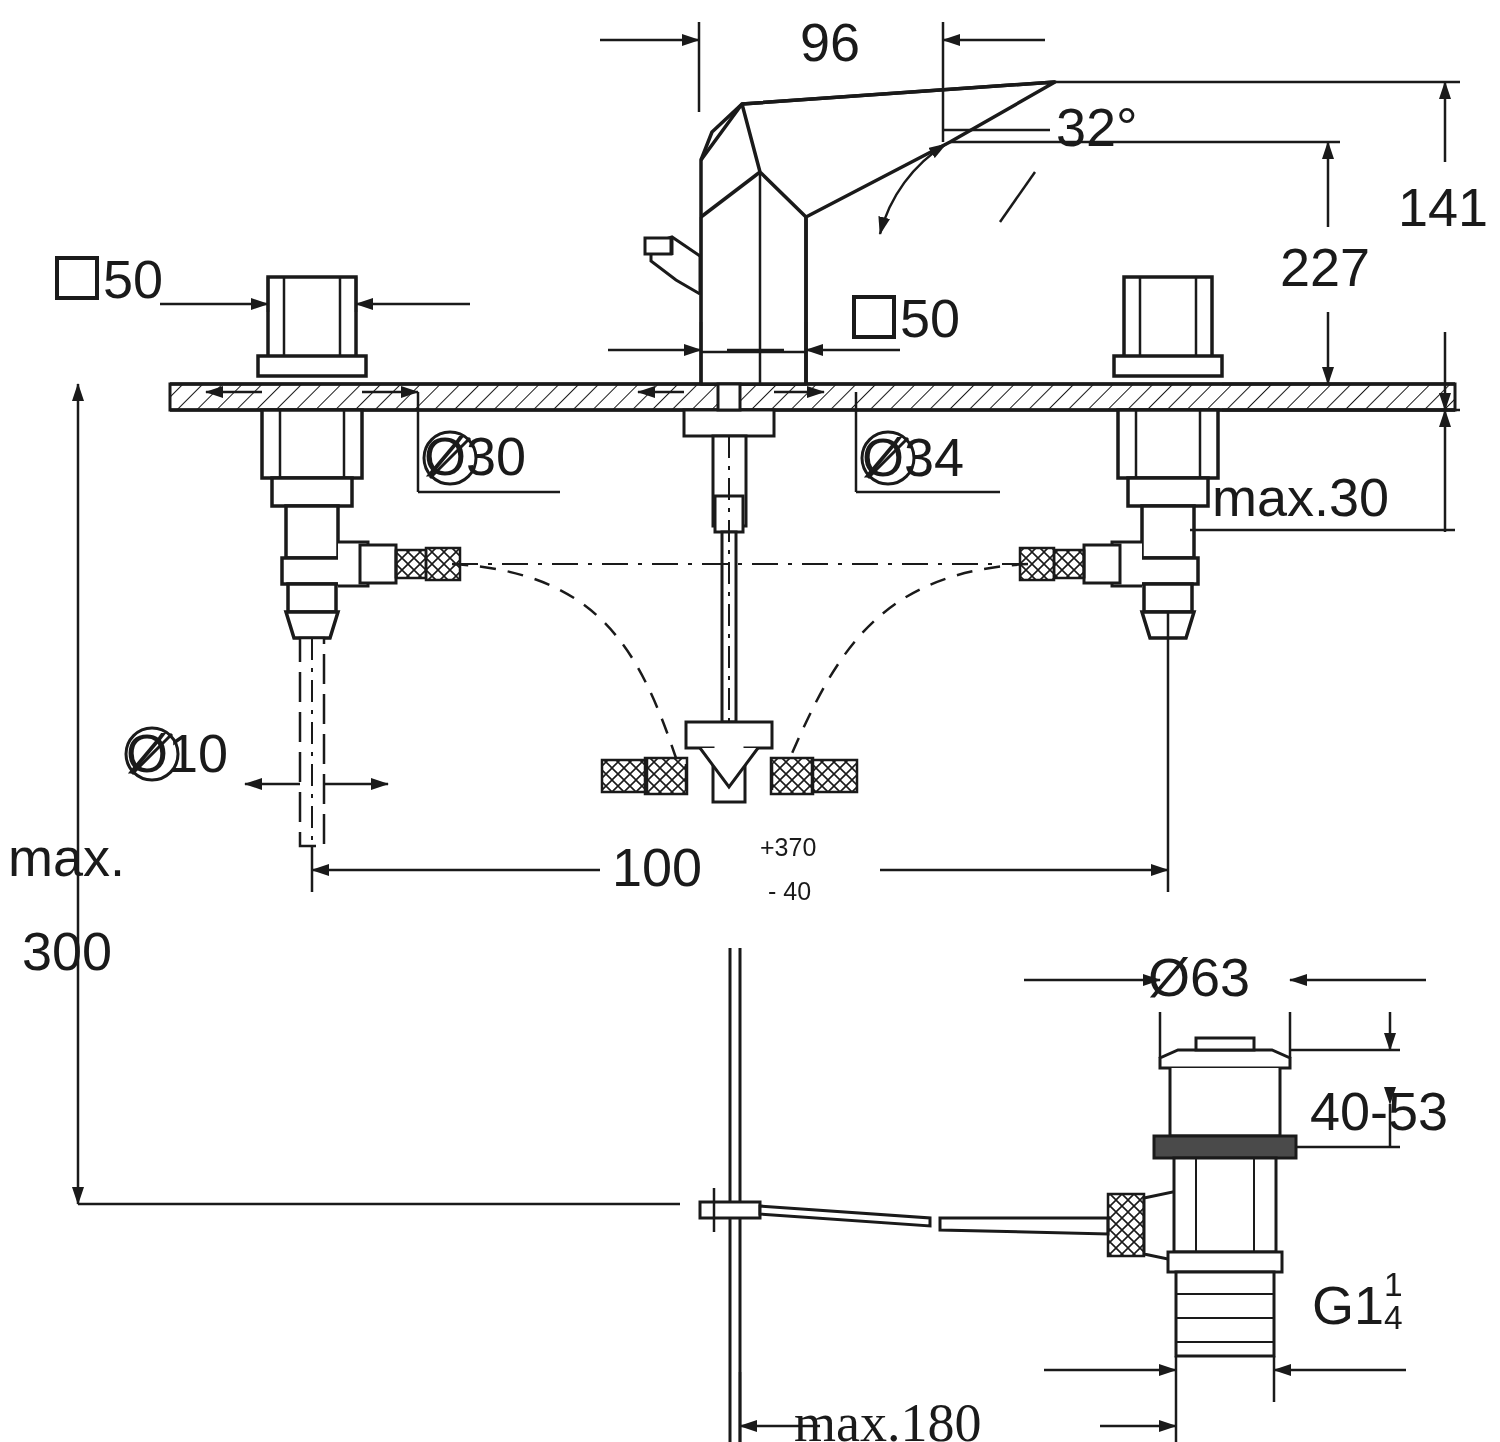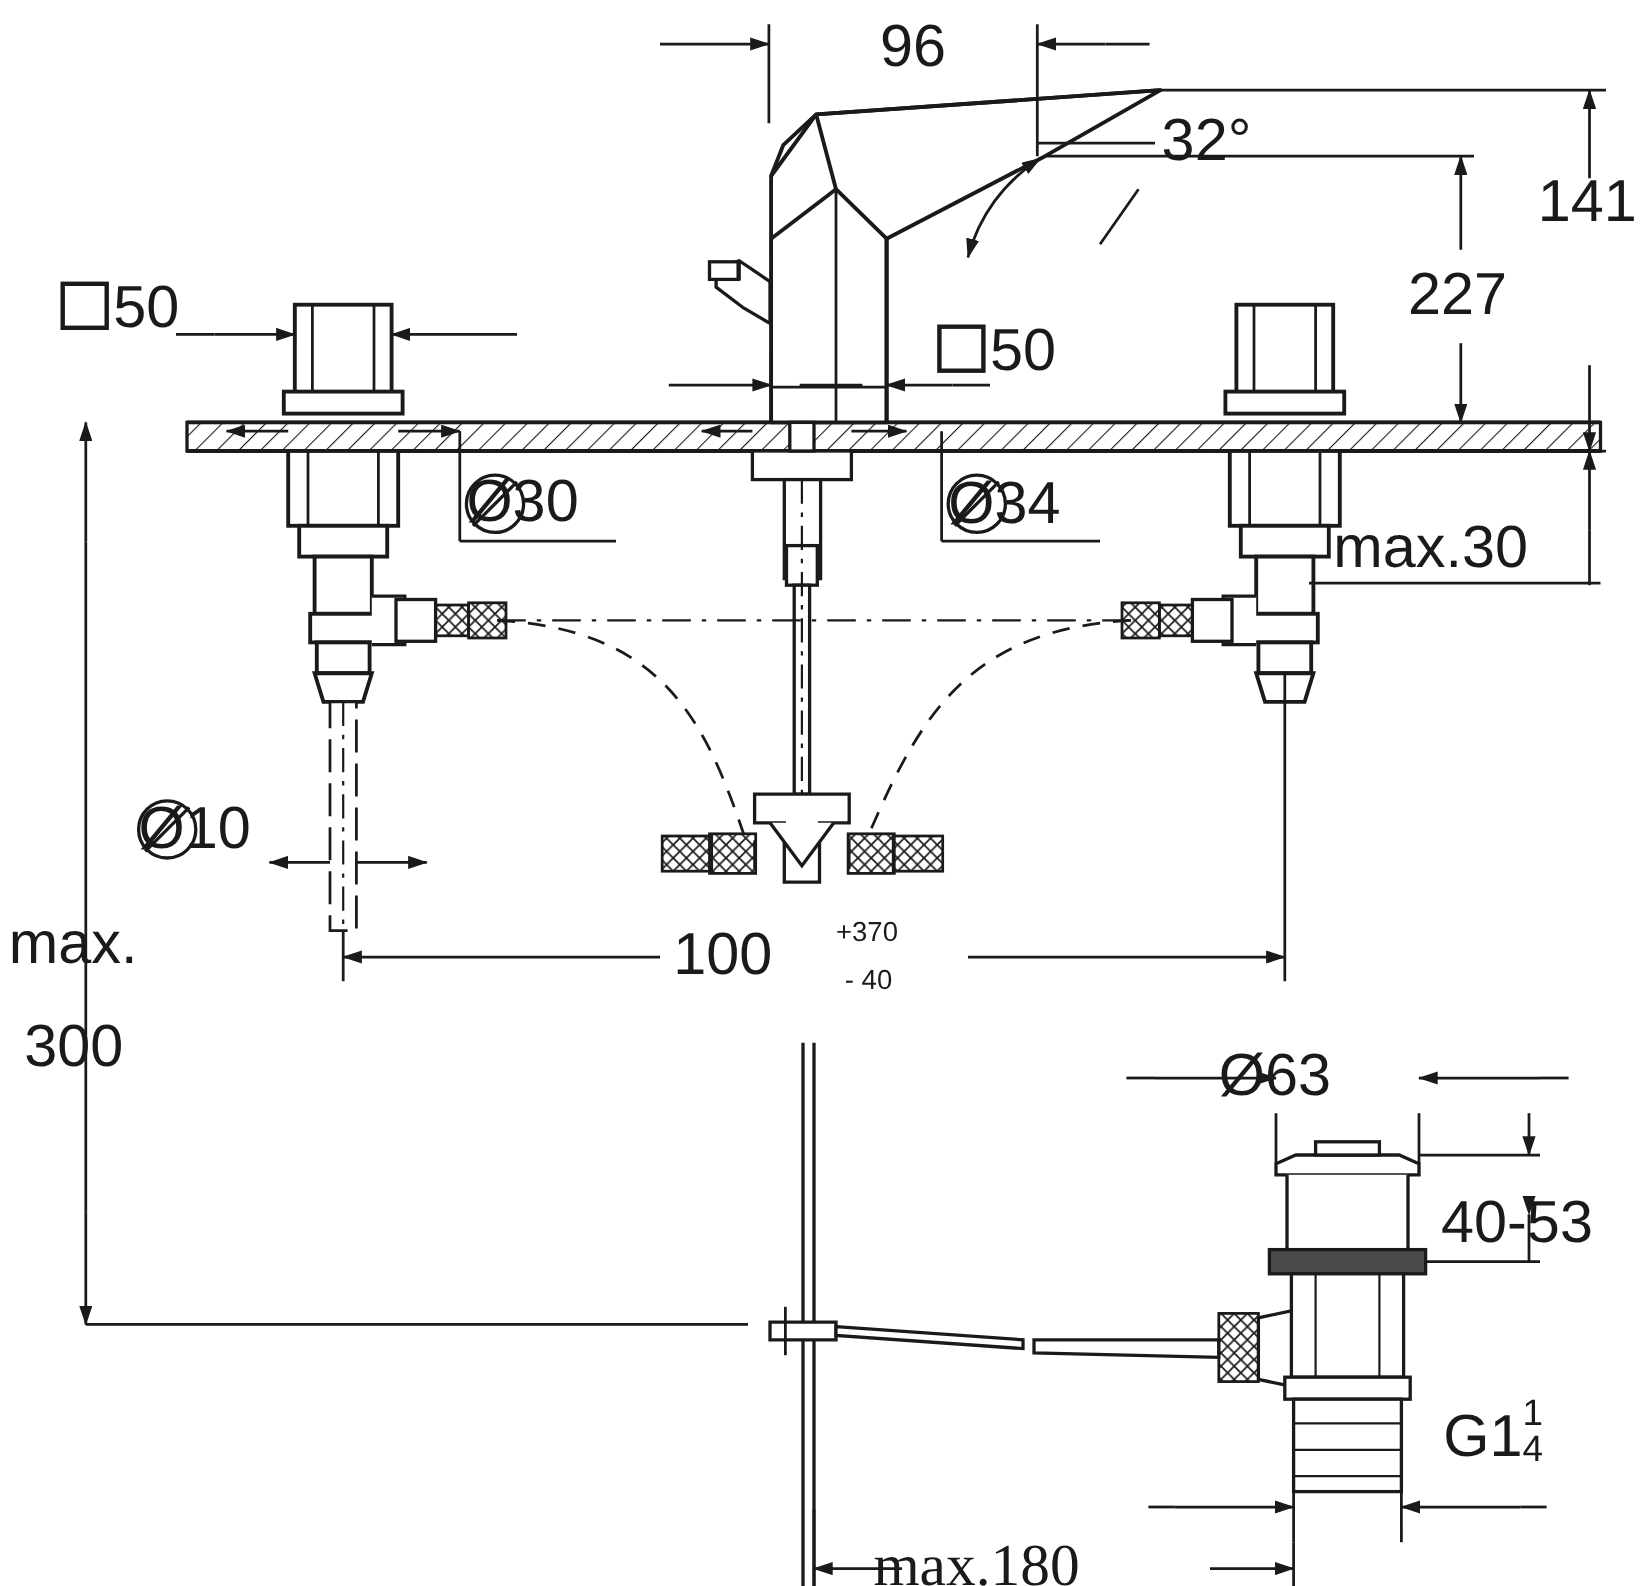--- a/index.html
+++ b/index.html
@@ -331,7 +331,7 @@
 
   <div class="dim-label sz-big" style="left:1056px; top:88px;">32°</div>
 
-  <div class="dim-label sz-big" style="left:1398px; top:144px;text-align:right;">141</div>
+  <div class="dim-label sz-big" style="left:1398px; top:168px;text-align:right;">141</div>
 
   <div class="dim-label sz-big" style="left:1280px; top:228px;">227</div>
 

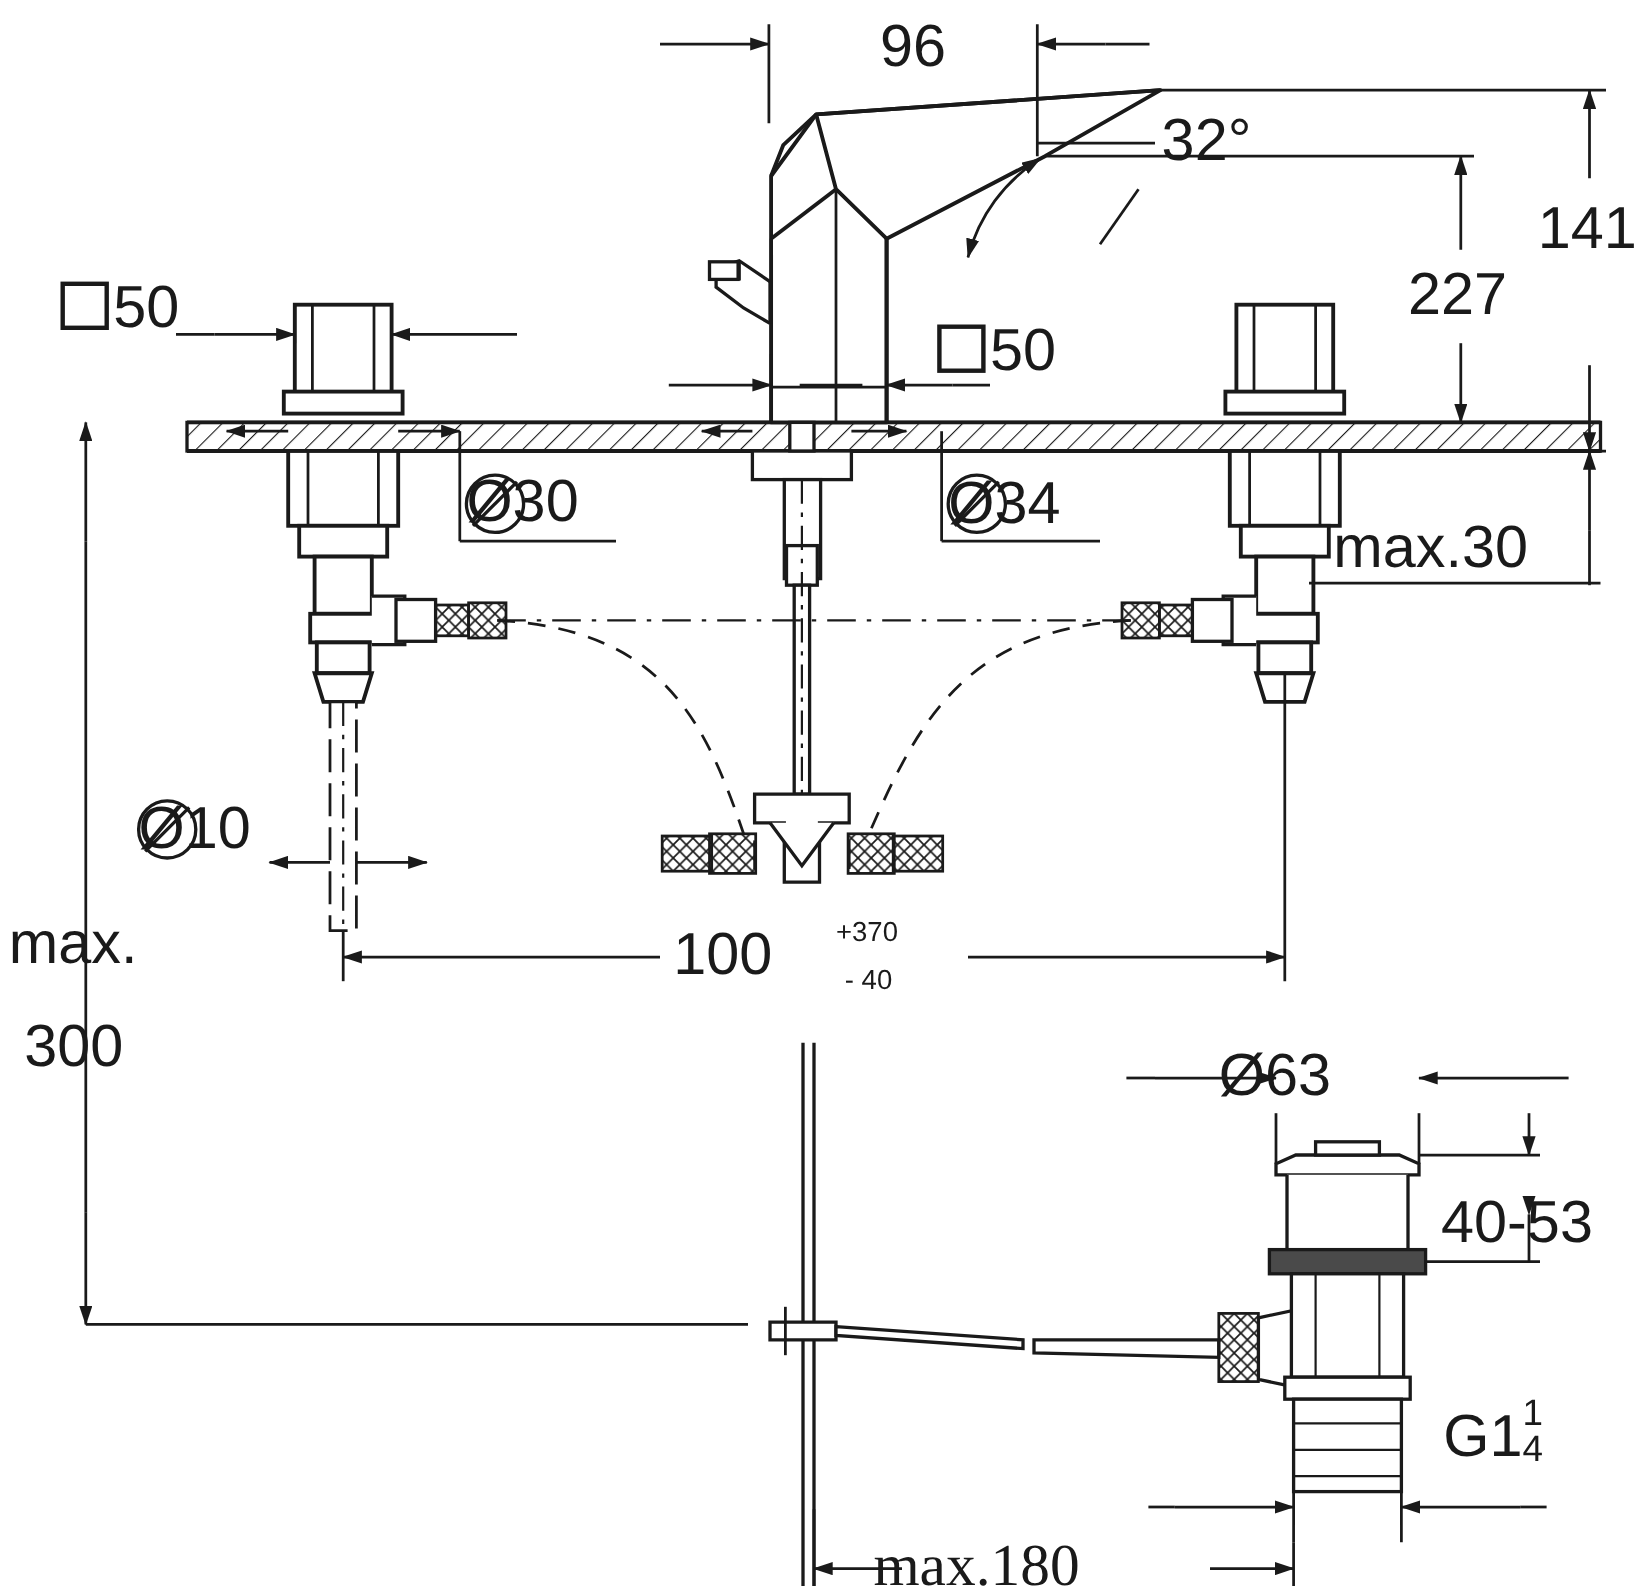--- a/index.html
+++ b/index.html
@@ -354,7 +354,7 @@
   <div class="dim-label sz-big" style="left:8px; top:818px;">max.</div>
   <div class="dim-label sz-big" style="left:22px; top:912px;">300</div>
 
-  <div class="dim-label sz-big" style="left:1108px; top:938px;">Ø63</div>
+  <div class="dim-label sz-big" style="left:1148px; top:938px;">Ø63</div>
 
   <div class="dim-label sz-big" style="left:1310px; top:1072px;">40-53</div>
 

